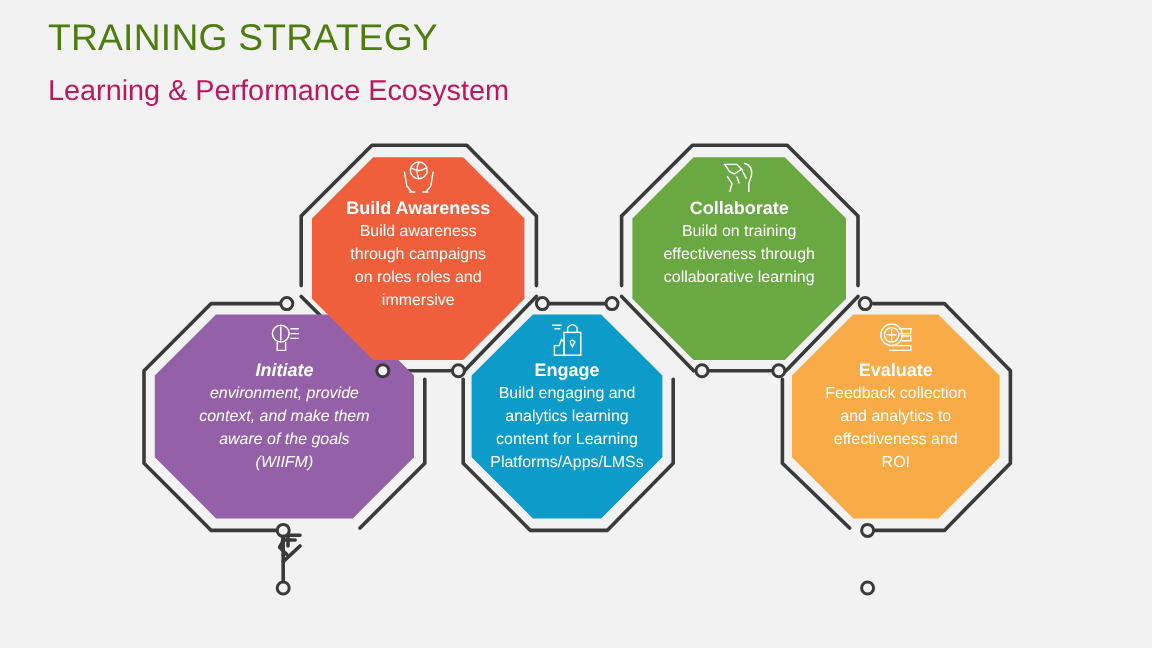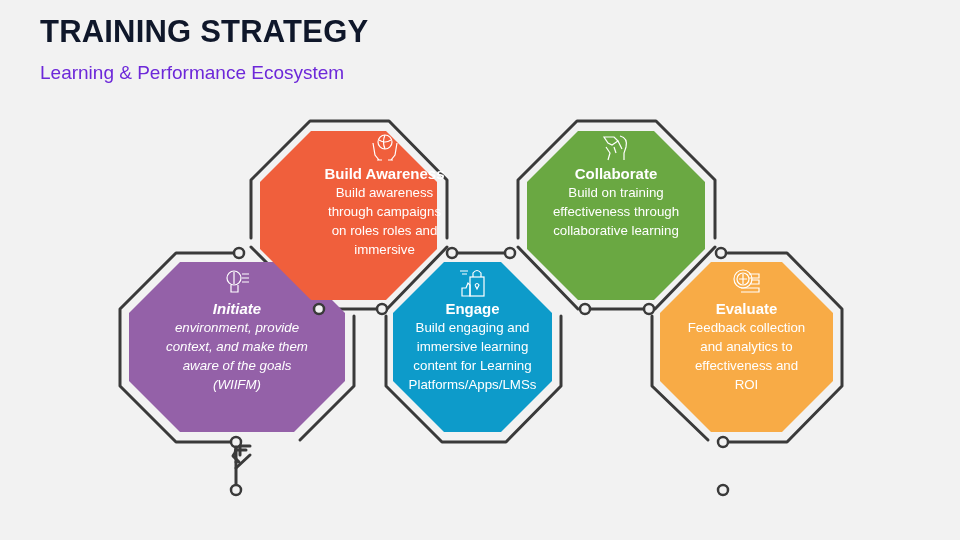--- a/index.html
+++ b/index.html
@@ -4,7 +4,7 @@
 <style>
   html,body{margin:0;padding:0;}
   body{width:960px;height:540px;background:#f2f2f2;position:relative;overflow:hidden;font-family:"Liberation Sans",sans-serif;}
-  .title{position:absolute;left:40px;top:14px;font-size:31px;font-weight:bold;color:#0f172a;letter-spacing:0.2px;margin:0;}
+  .title{position:absolute;left:40px;top:14px;font-size:31px;font-weight:normal;color:#4d7c0f;letter-spacing:0.2px;margin:0;}
   .subtitle{position:absolute;left:40px;top:62px;font-size:19px;color:#6d28d9;margin:0;}
   svg.diagram{position:absolute;left:0;top:0;}
   .card{position:absolute;text-align:center;color:#fff;}

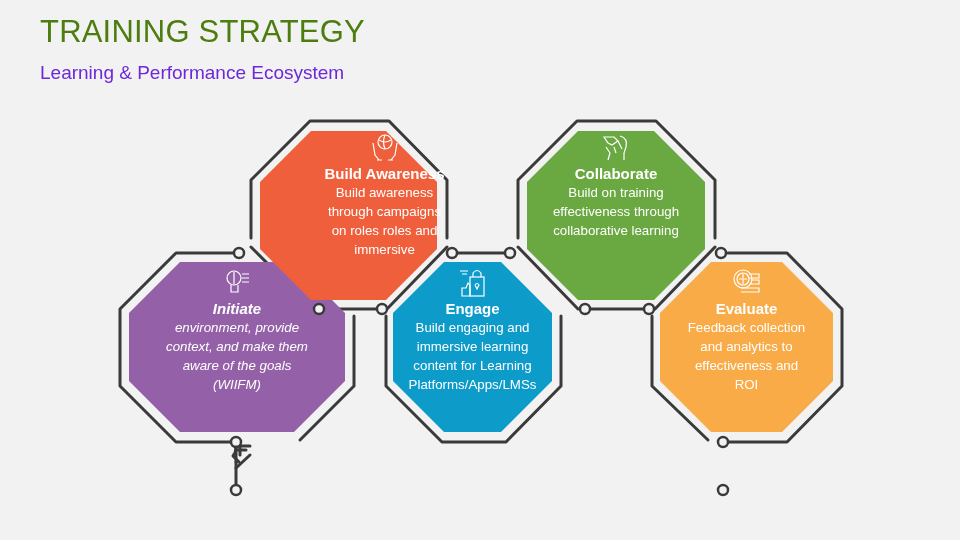--- a/index.html
+++ b/index.html
@@ -5,7 +5,7 @@
   html,body{margin:0;padding:0;}
   body{width:960px;height:540px;background:#f2f2f2;position:relative;overflow:hidden;font-family:"Liberation Sans",sans-serif;}
   .title{position:absolute;left:40px;top:14px;font-size:31px;font-weight:normal;color:#4d7c0f;letter-spacing:0.2px;margin:0;}
-  .subtitle{position:absolute;left:40px;top:62px;font-size:19px;color:#6d28d9;margin:0;}
+  .subtitle{position:absolute;left:40px;top:62px;font-size:24px;color:#be185d;margin:0;}
   svg.diagram{position:absolute;left:0;top:0;}
   .card{position:absolute;text-align:center;color:#fff;}
   .card .icon{display:block;margin:0 auto 2px auto;}

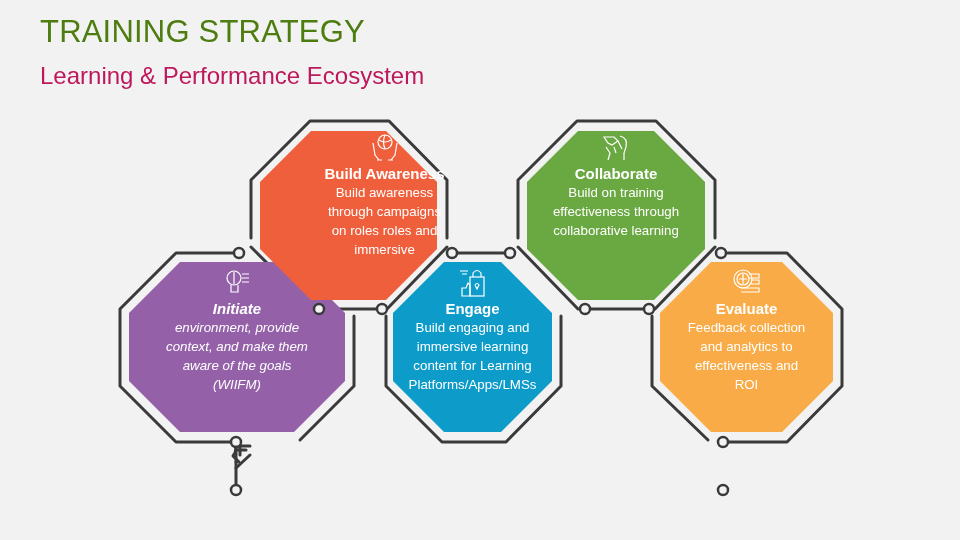--- a/index.html
+++ b/index.html
@@ -93,7 +93,7 @@
   </div>
 </div>
 
-<div class="card" style="left:260px;top:133px;width:177px;padding-left:36px;">
+<div class="card" style="left:260px;top:133px;width:177px;">
   <svg class="icon" width="32" height="30" viewBox="0 0 32 30" fill="none" stroke="#fff" stroke-width="1.2">
     <circle cx="16" cy="9" r="7"></circle>
       <path d="M10 7 Q16 11 22 7 M16 2 Q13 9 16 16"></path>

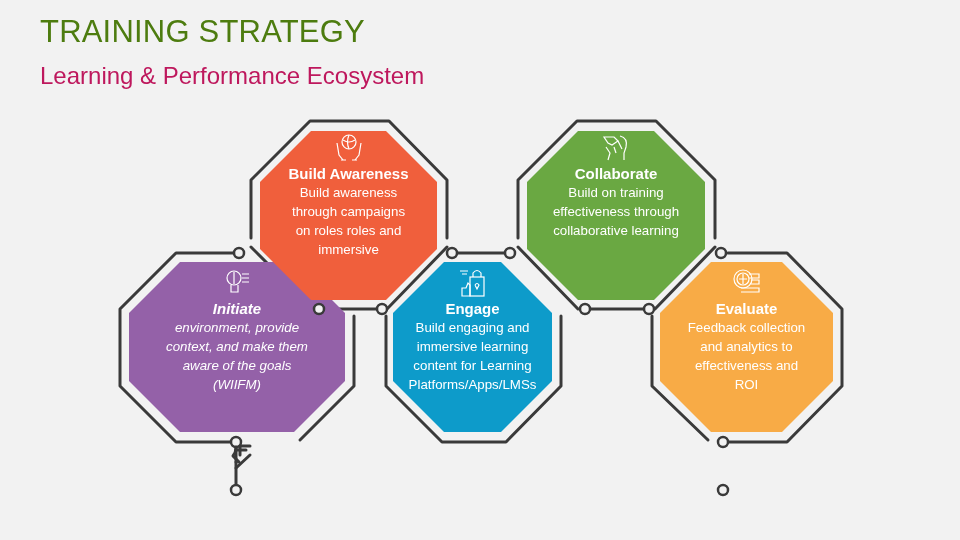--- a/index.html
+++ b/index.html
@@ -120,7 +120,7 @@
   <div class="head">Engage</div>
   <div class="body">
     <div>Build engaging and</div>
-    <div>immersive learning</div>
+    <div>analytics learning</div>
     <div>content for Learning</div>
     <div>Platforms/Apps/LMSs</div>
   </div>

